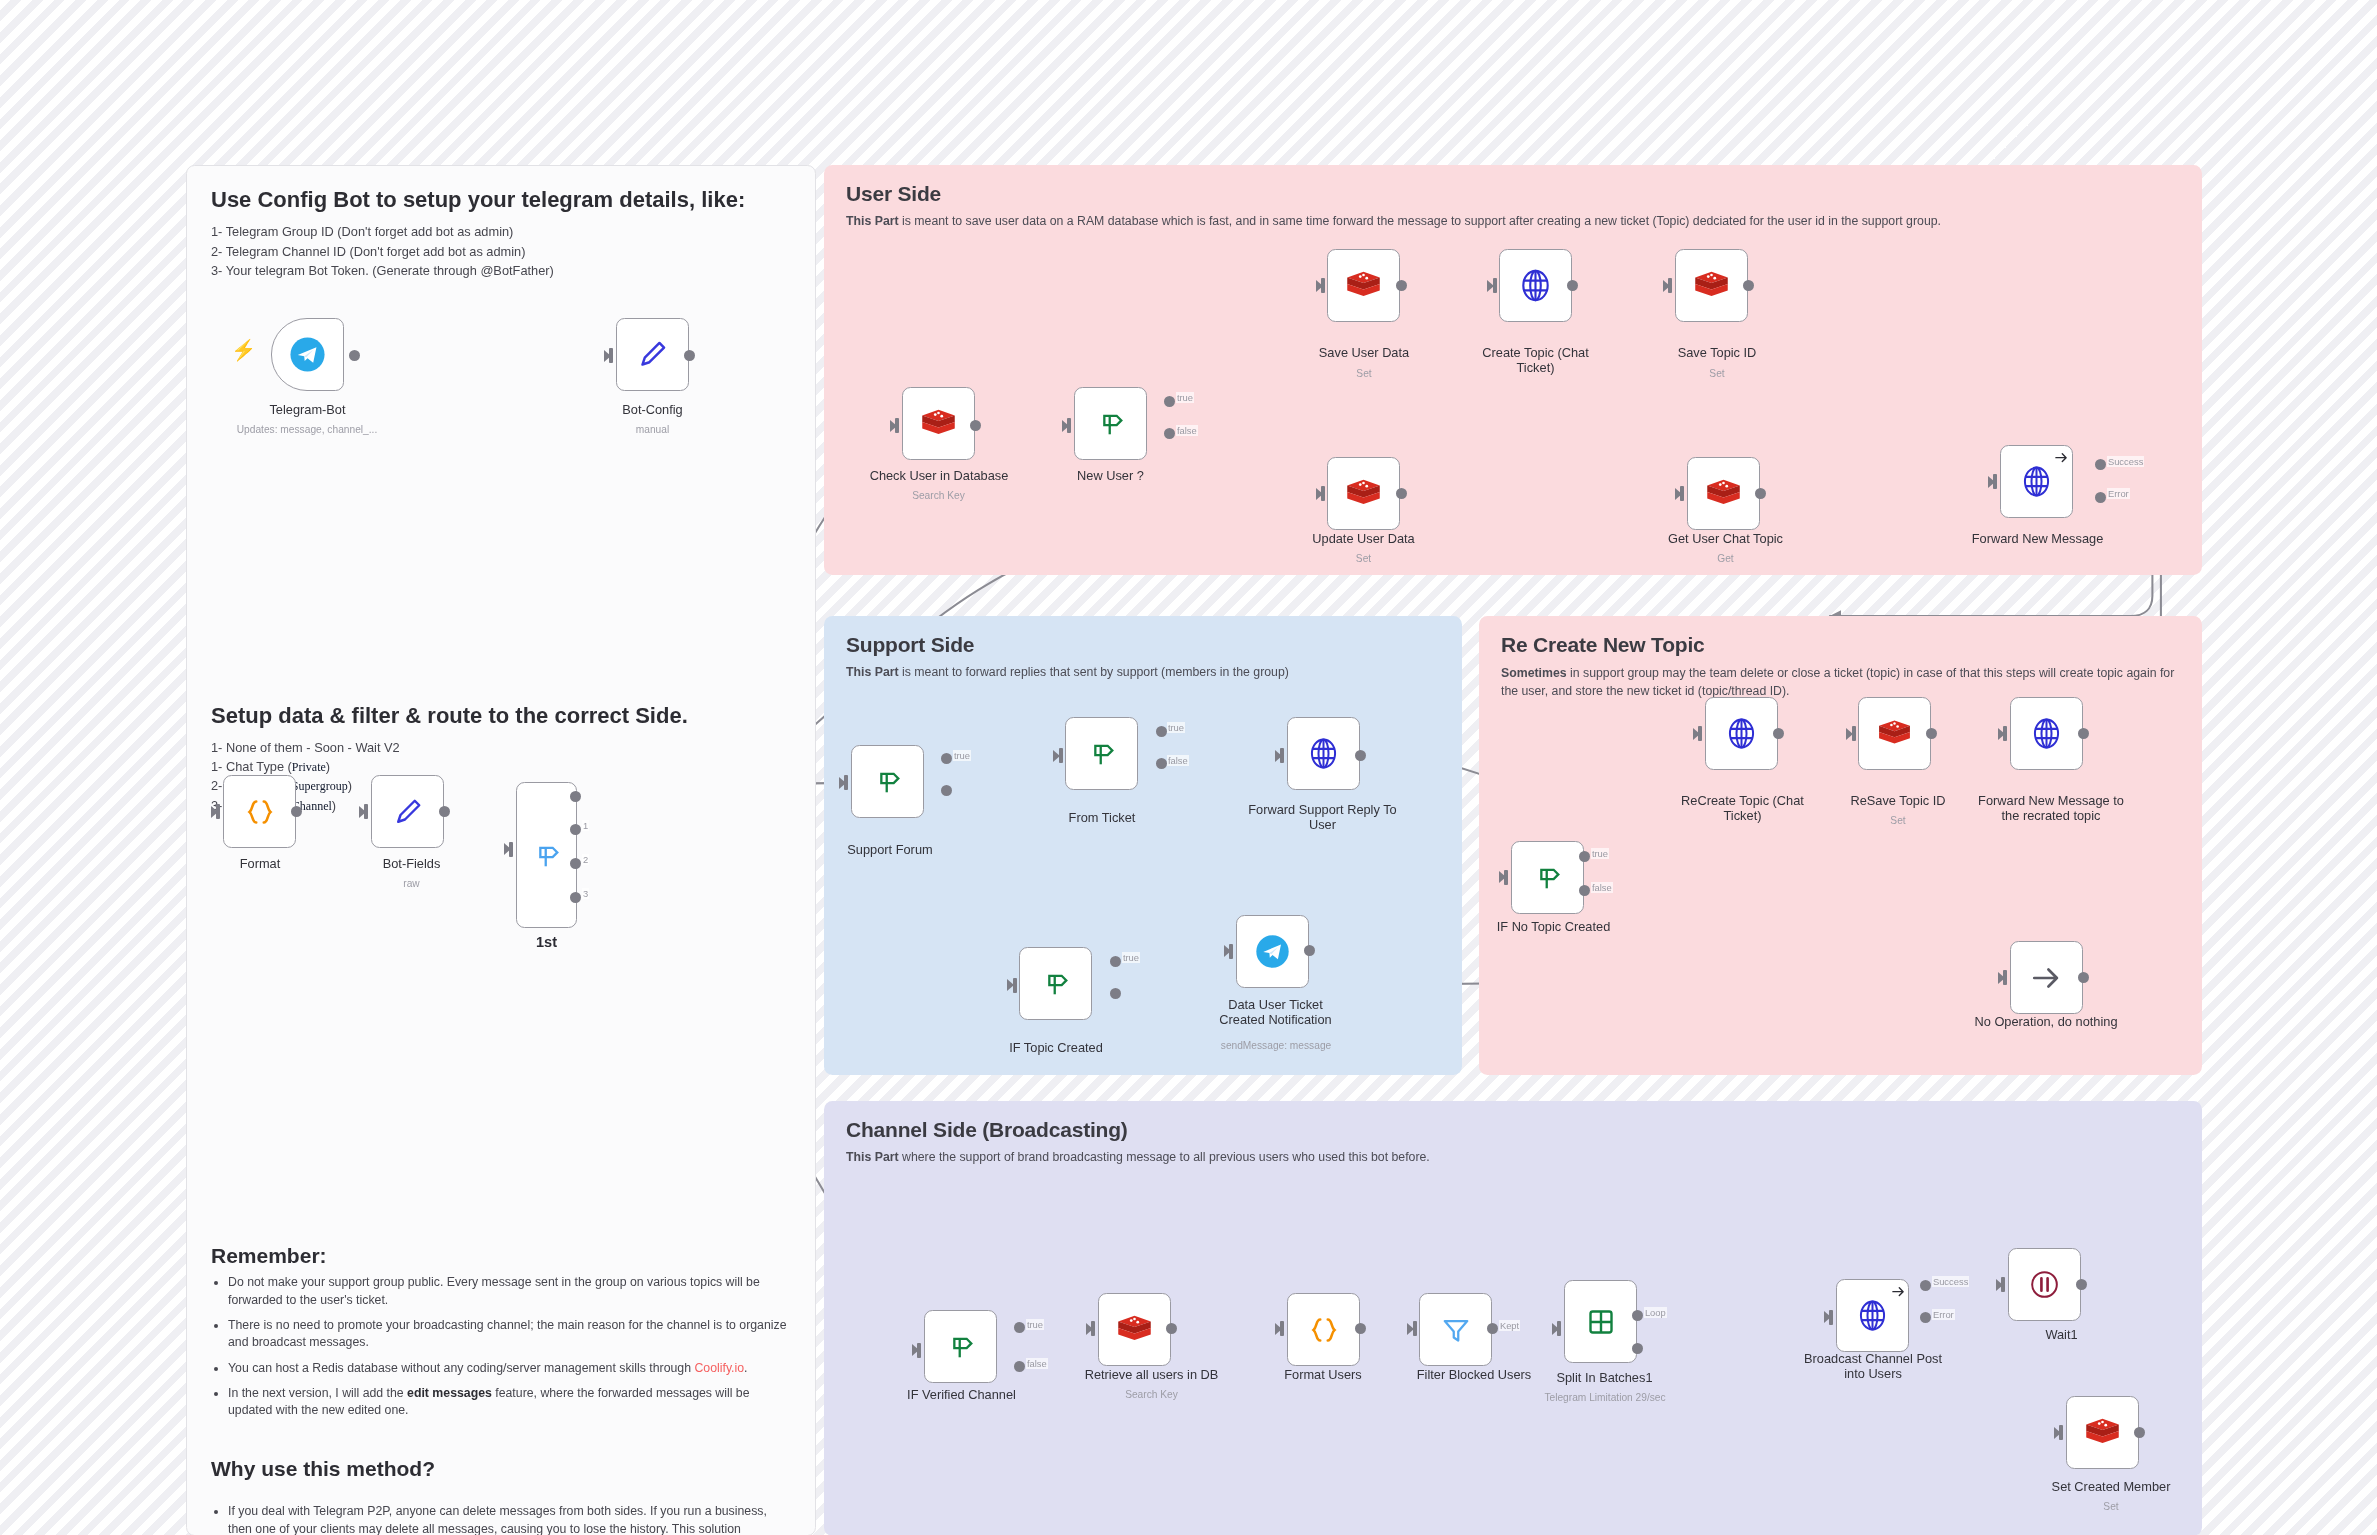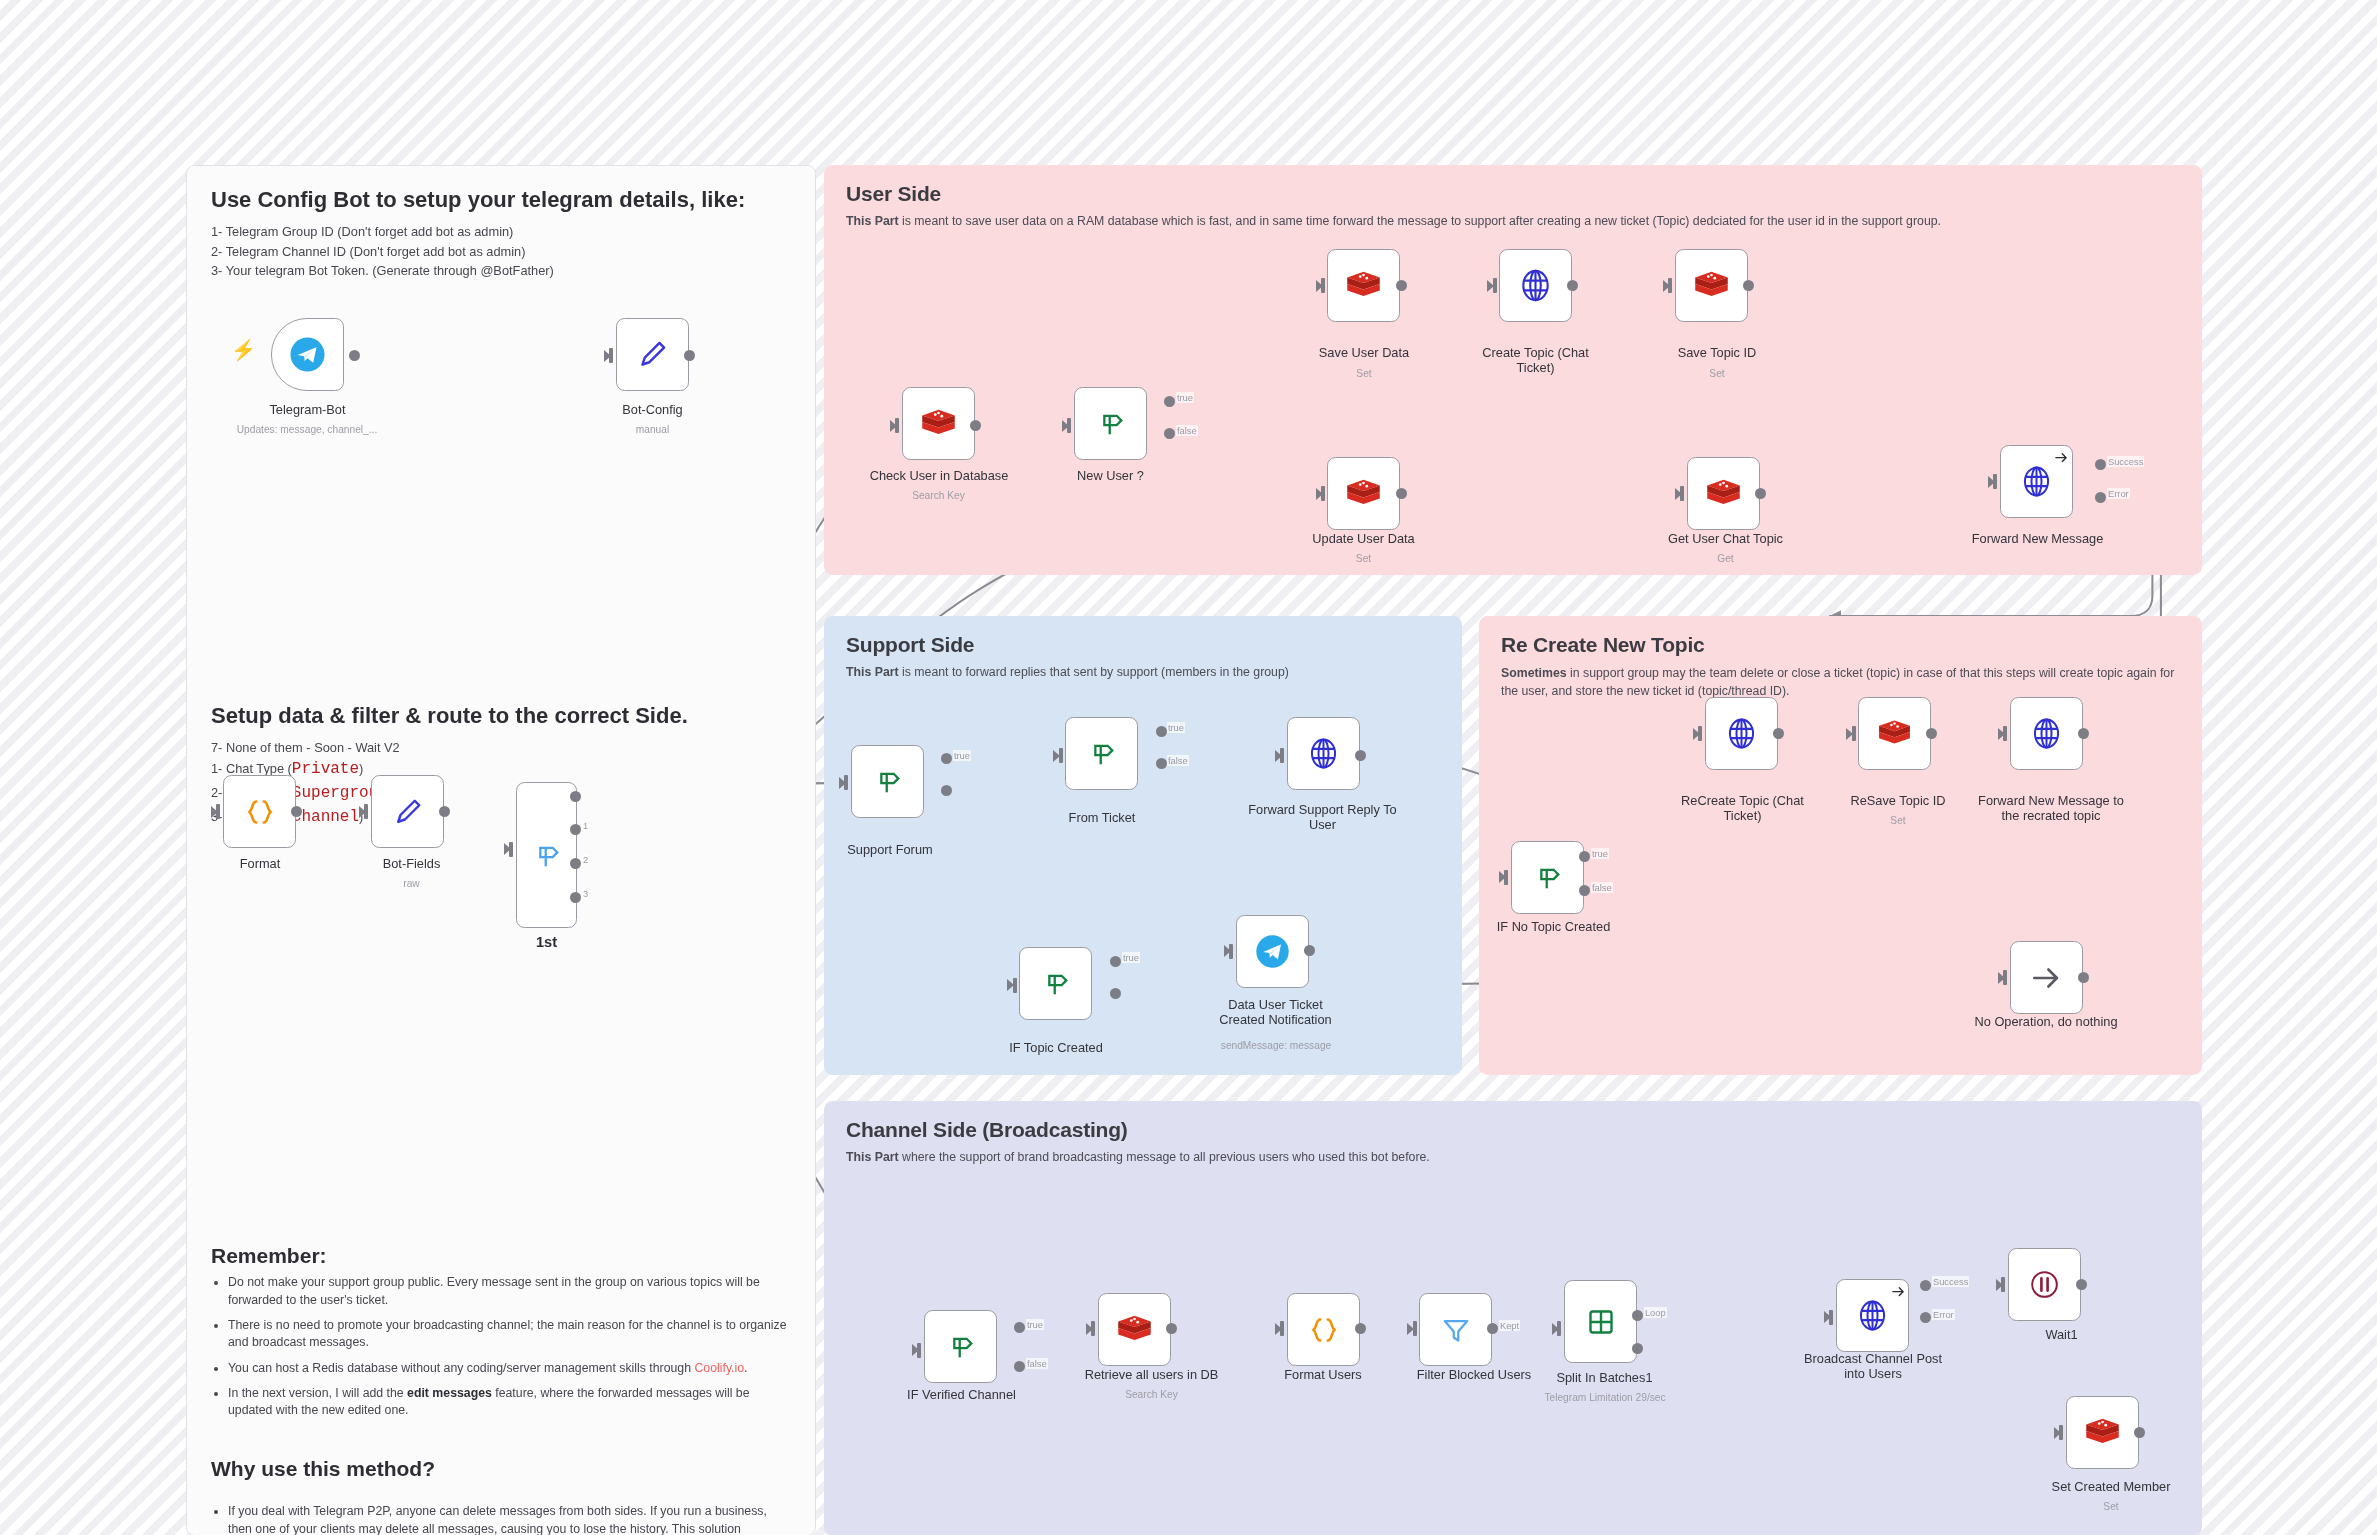--- a/index.html
+++ b/index.html
@@ -137,7 +137,7 @@
     <div style="padding:0 24px;position:absolute;top:536px;left:0;right:8px;">
       <div class="note-h1">Setup data &amp; filter &amp; route to the correct Side.</div>
       <div class="note-lines">
-        <div>7- None of them - Soon - Wait V2</div>
+        <div>1- None of them - Soon - Wait V2</div>
         <div><span>1- Chat Type (</span><span class="mono">Private</span><span>)</span></div>
         <div><span>2- Chat Type (</span><span class="mono">Supergroup</span><span>)</span></div>
         <div><span>3- Chat Type (</span><span class="mono">Channel</span><span>)</span></div>

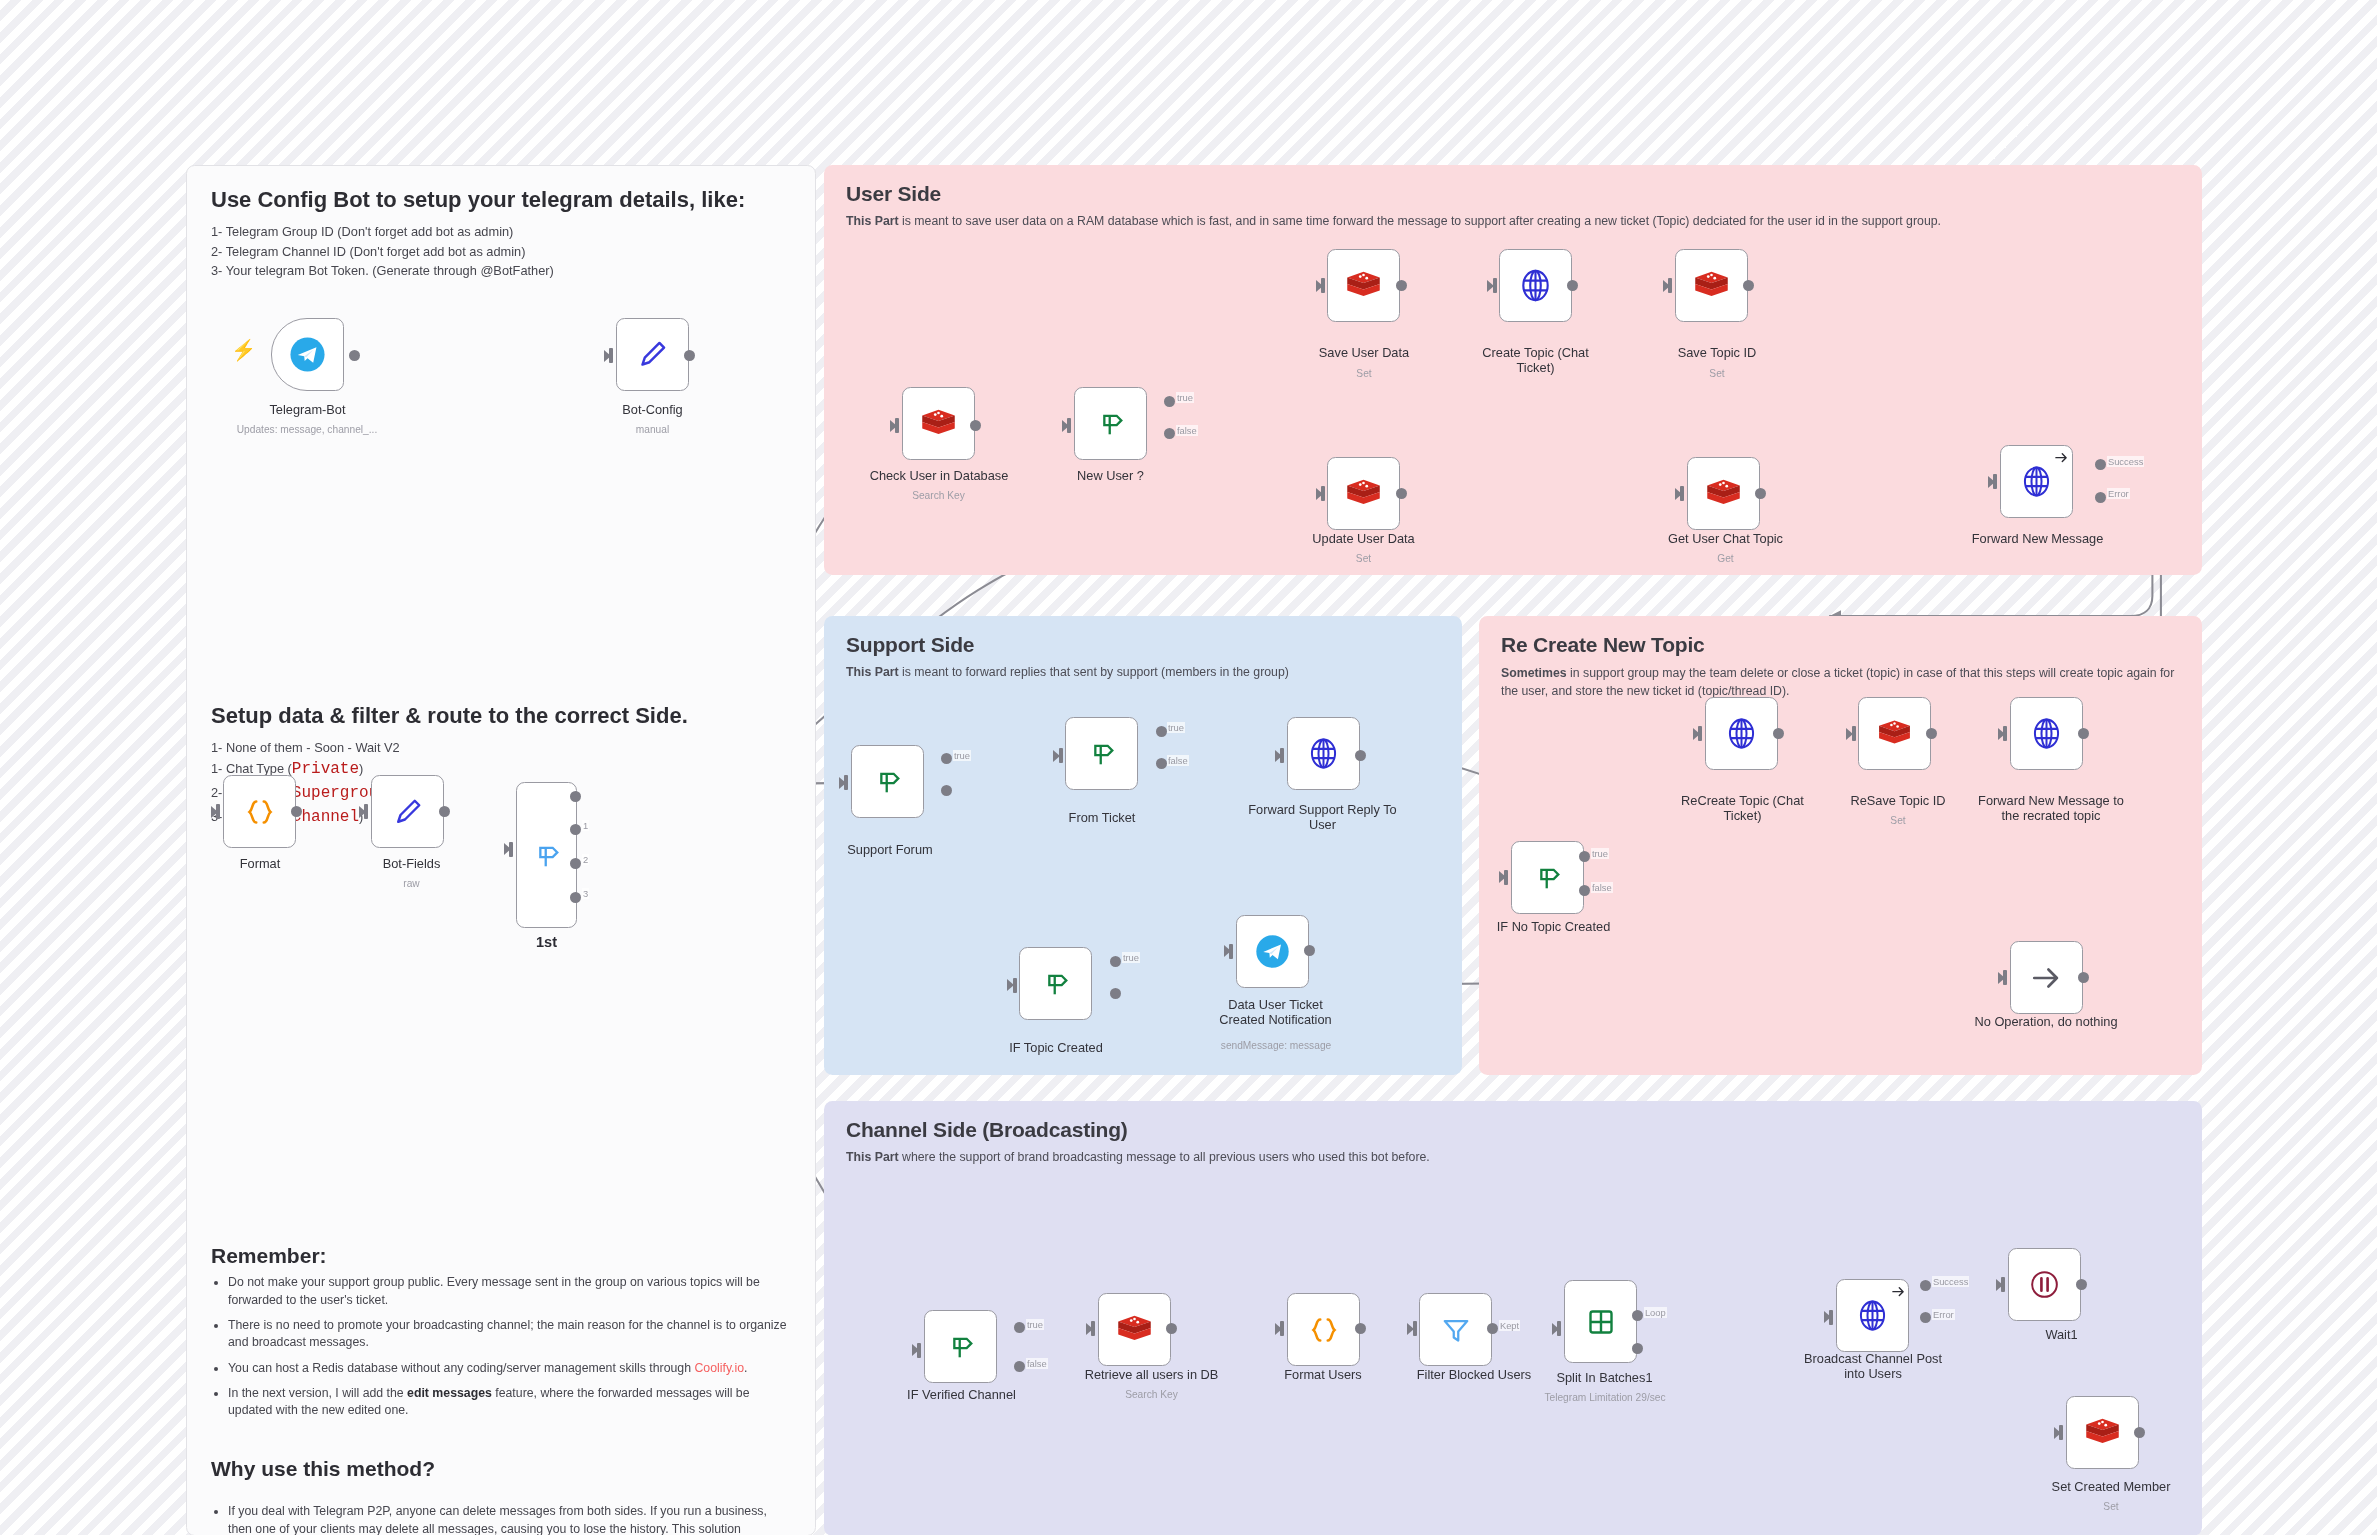--- a/index.html
+++ b/index.html
@@ -24,7 +24,7 @@
   .note-h1{font-size:22px;font-weight:bold;color:#2d2d33;margin:0 0 8.5px 0;line-height:1.25;}
   .note-h1 b{font-weight:bold;}
   .note-lines{font-size:12.8px;color:#46464e;line-height:1.5;}
-  .mono{font-family:Liberation Mono, monospace;color:#b91c1c;font-size:16px;}
+  .mono{font-family:Liberation Serif, serif;color:#0f172a;font-size:12px;}
   .note-ul{margin:5.1px 0 0 0;padding-left:17px;font-size:12.3px;color:#46464e;line-height:1.42;}
   .note-ul li{margin-bottom:7.7px;}
   .lnk{color:#f56060;}

